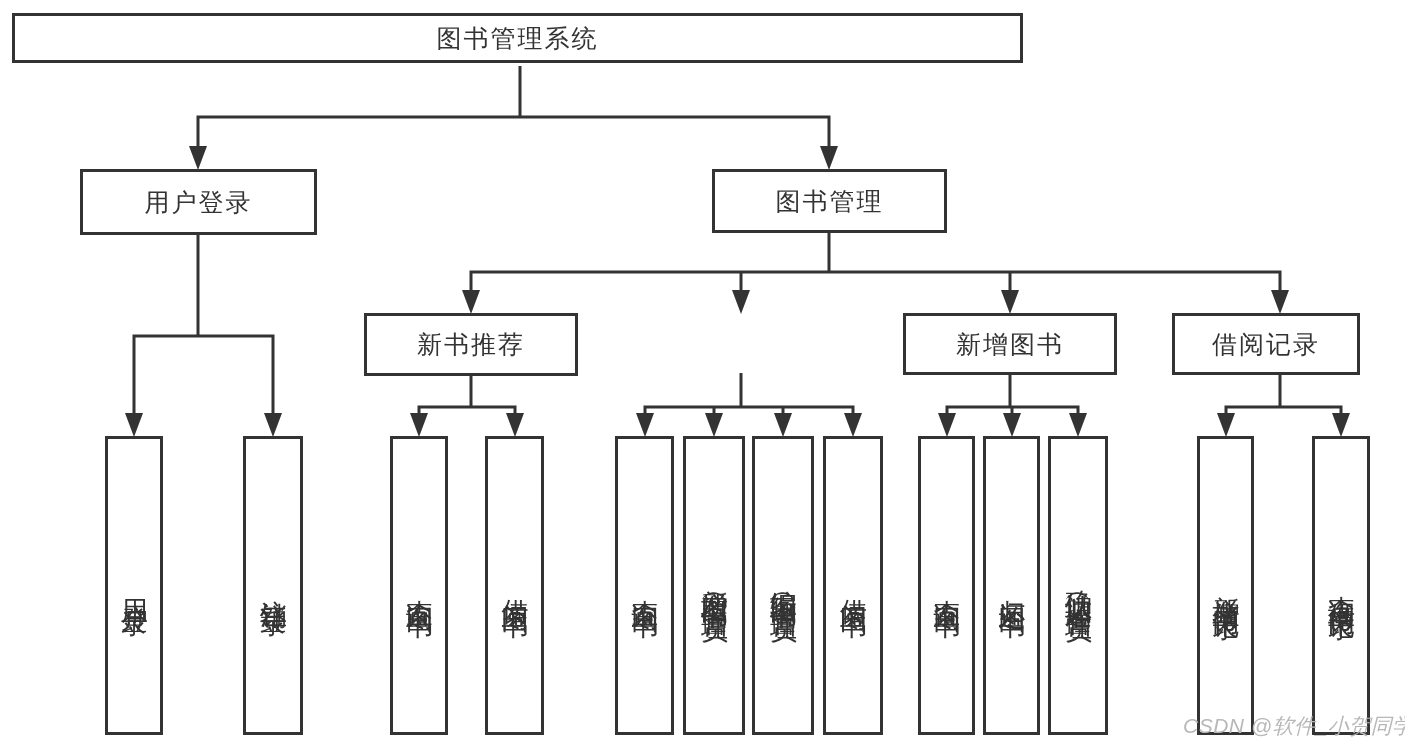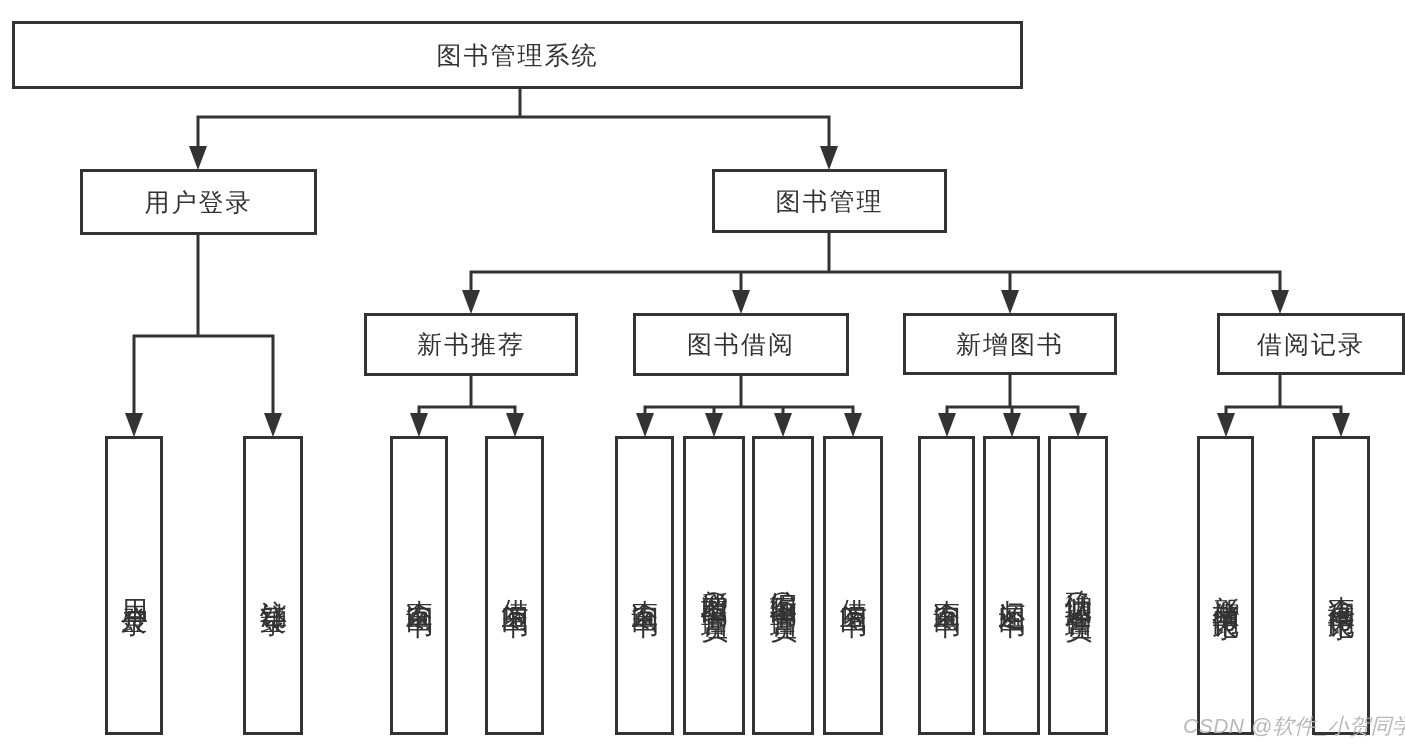--- a/index.html
+++ b/index.html
@@ -20,7 +20,7 @@
     font-size:27px;letter-spacing:4px;line-height:1;
   }
   
-  .n-root   {left:12px;  top:13px;  width:1011px;height:68px;margin-top:8px;}
+  .n-root   {left:12px;  top:13px;  width:1011px;height:50px;}
   .n-user   {left:80px;  top:169px; width:237px; height:66px;}
   .n-mgmt   {left:712px; top:169px; width:235px; height:64px;}
   .n-newbook{left:364px; top:313px; width:214px; height:63px;}

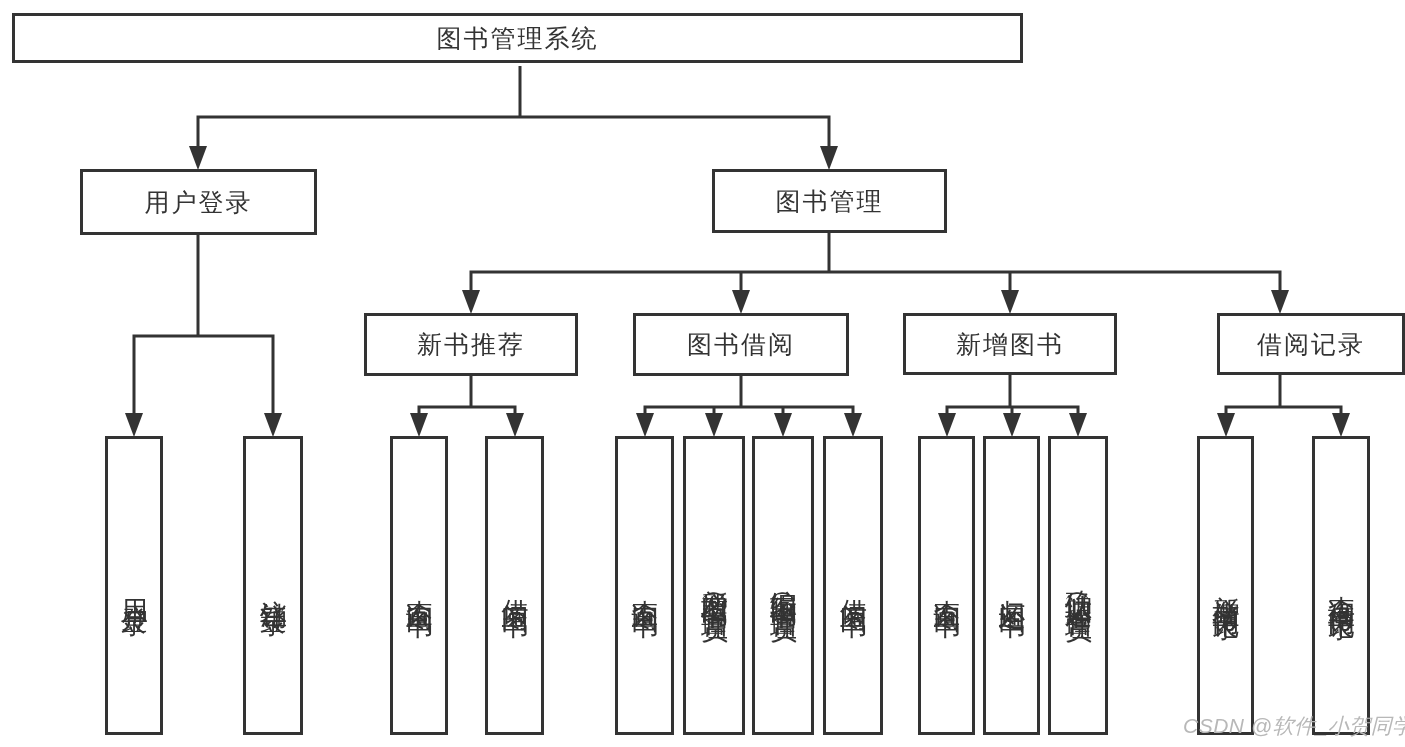--- a/index.html
+++ b/index.html
@@ -122,7 +122,6 @@
   <div class="node h-node n-mgmt">图书管理</div>
 
   <div class="node h-node n-newbook">新书推荐</div>
-  <div class="node h-node n-borrow">图书借阅</div>
   <div class="node h-node n-current">新增图书</div>
   <div class="node h-node n-record">借阅记录</div>
 

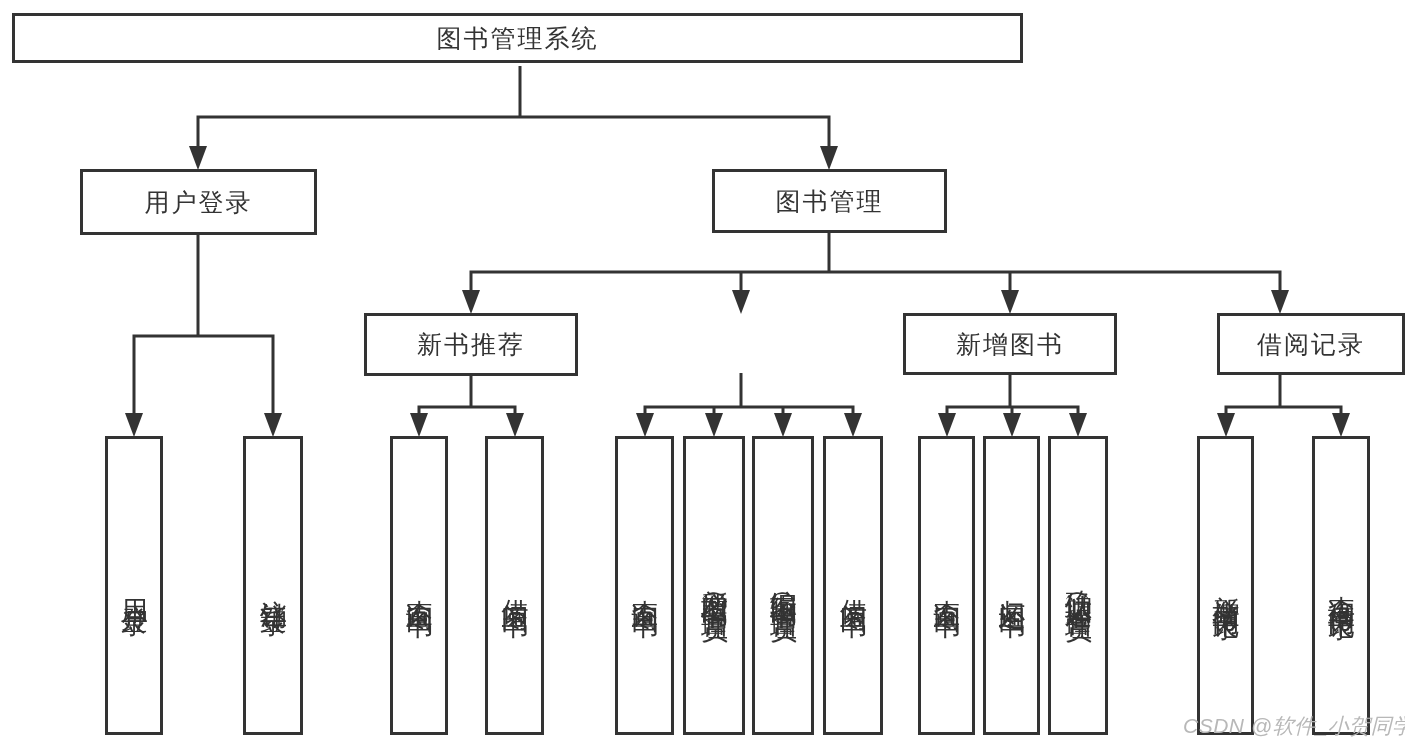--- a/index.html
+++ b/index.html
@@ -26,7 +26,7 @@
   .n-newbook{left:364px; top:313px; width:214px; height:63px;}
   .n-borrow {left:633px; top:313px; width:216px; height:63px;}
   .n-current{left:903px; top:313px; width:214px; height:62px;}
-  .n-record {left:1172px;top:313px; width:188px; height:62px;margin-left:45px;}
+  .n-record {left:1172px;top:313px; width:188px; height:62px;}
   
   .l-userlogin{left:105px; width:58px;}
   .l-logout   {left:243px; width:60px;}

